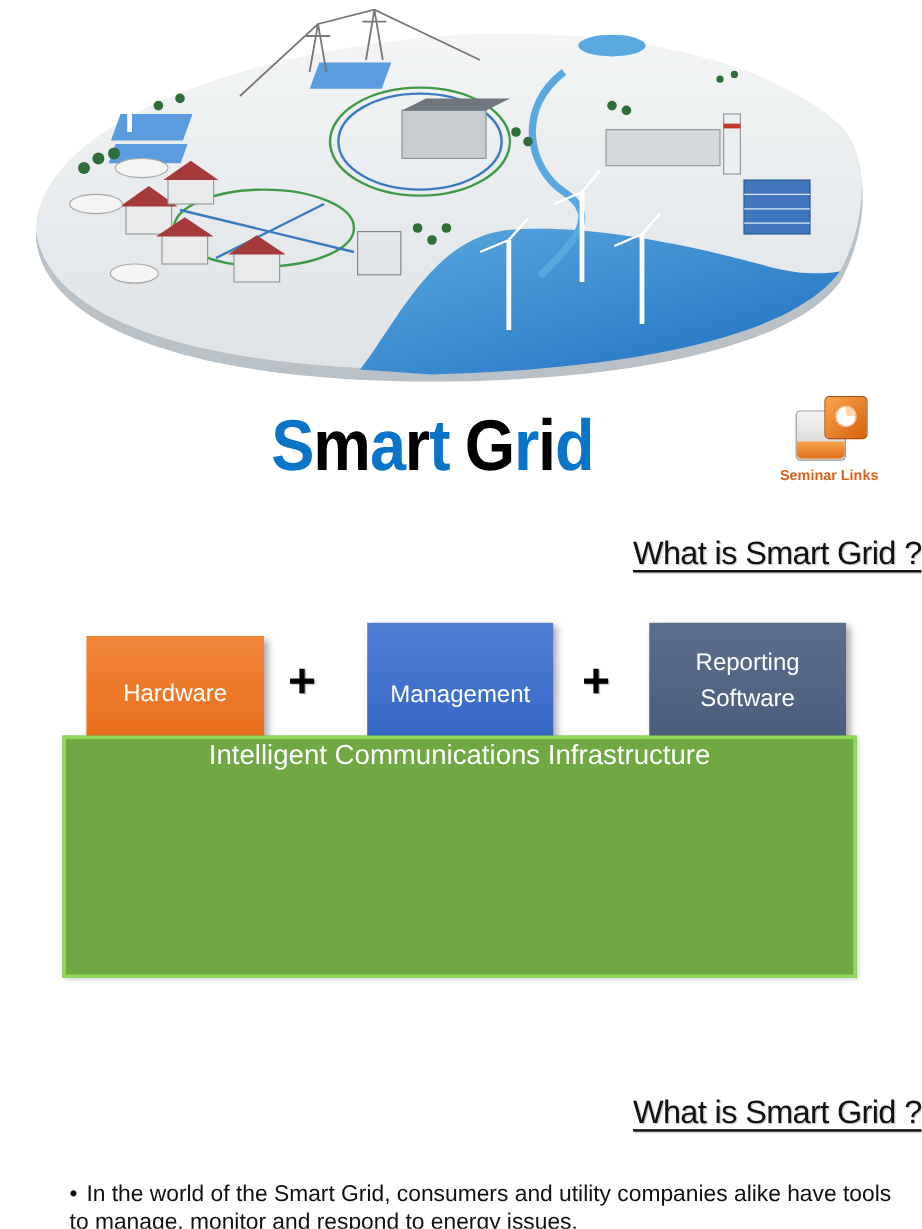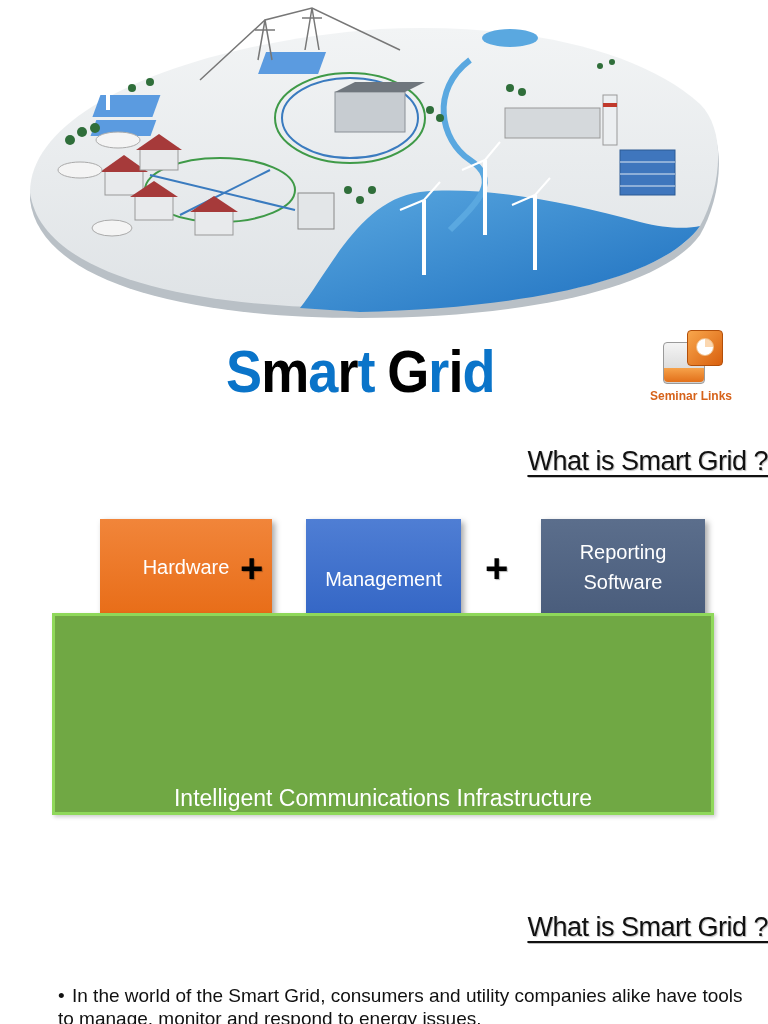--- a/index.html
+++ b/index.html
@@ -25,7 +25,7 @@
   .h2 { top: 912px; }
 
   .diagram-box { position: absolute; color: #ffffff; display: flex; align-items: center; justify-content: center; text-align: center; font-size: 20px; line-height: 30px; box-shadow: 3px 3px 6px rgba(0,0,0,0.35); }
-  .box-hardware { left: 72px; top: 519px; width: 172px; height: 96px; background: linear-gradient(#f1853a, #e86d18); margin-left: 28px; }
+  .box-hardware { left: 72px; top: 530px; width: 148px; height: 96px; background: linear-gradient(#f1853a, #e86d18); }
   .box-management { left: 306px; top: 519px; width: 155px; height: 120px; background: linear-gradient(#4f7ed4, #2e61c2); }
   .box-reporting { left: 541px; top: 519px; width: 164px; height: 96px; background: linear-gradient(#5b6e8c, #4a5d7c); align-items: center; }
 

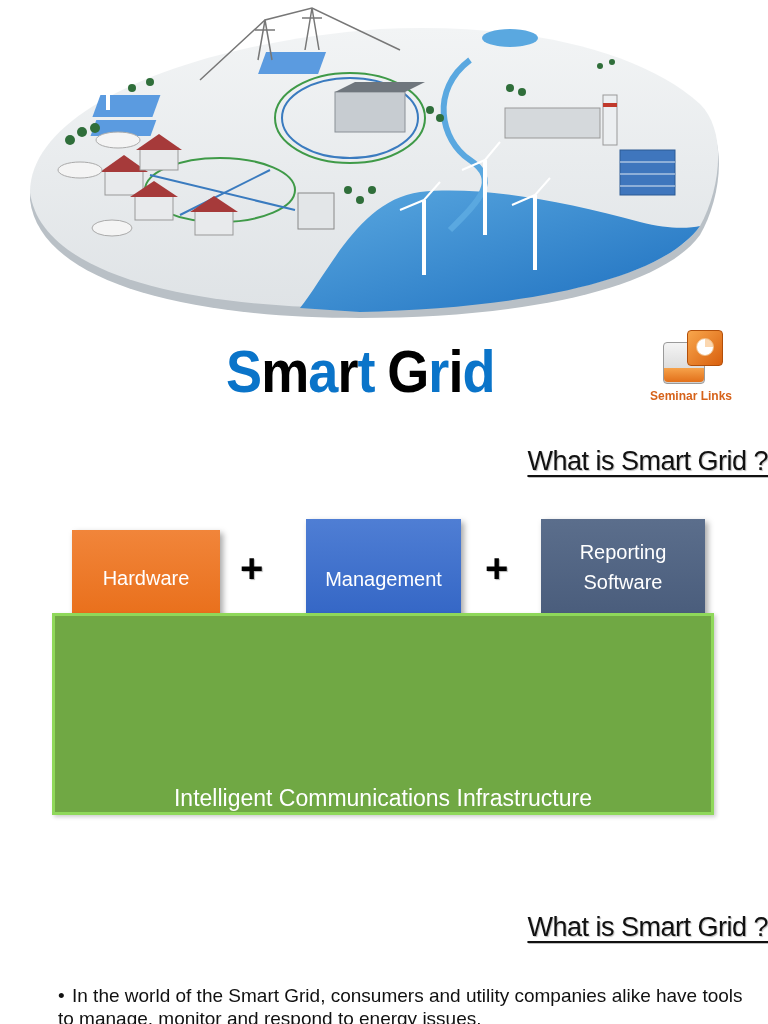--- a/index.html
+++ b/index.html
@@ -33,7 +33,7 @@
   .plus-1 { left: 240px; }
   .plus-2 { left: 485px; }
 
-  .infra-box { position: absolute; left: 52px; top: 613px; width: 662px; height: 202px; background: #70a844; border: 3px solid #8fd85a; box-sizing: border-box; color: #ffffff; font-size: 23px; display: flex; align-items: flex-end; justify-content: center; box-shadow: 2px 2px 4px rgba(0,0,0,0.2); }
+  .infra-box { position: absolute; left: 52px; top: 613px; width: 662px; height: 202px; background: #70a844; border: 3px solid #8fd85a; box-sizing: border-box; color: #ffffff; font-size: 23px; display: flex; align-items: flex-start; justify-content: center; box-shadow: 2px 2px 4px rgba(0,0,0,0.2); }
 
   .bullet { position: absolute; left: 58px; top: 984px; width: 700px; font-size: 19px; color: #111; line-height: 23px; }
   .bullet .dot { display: inline-block; width: 14px; }

